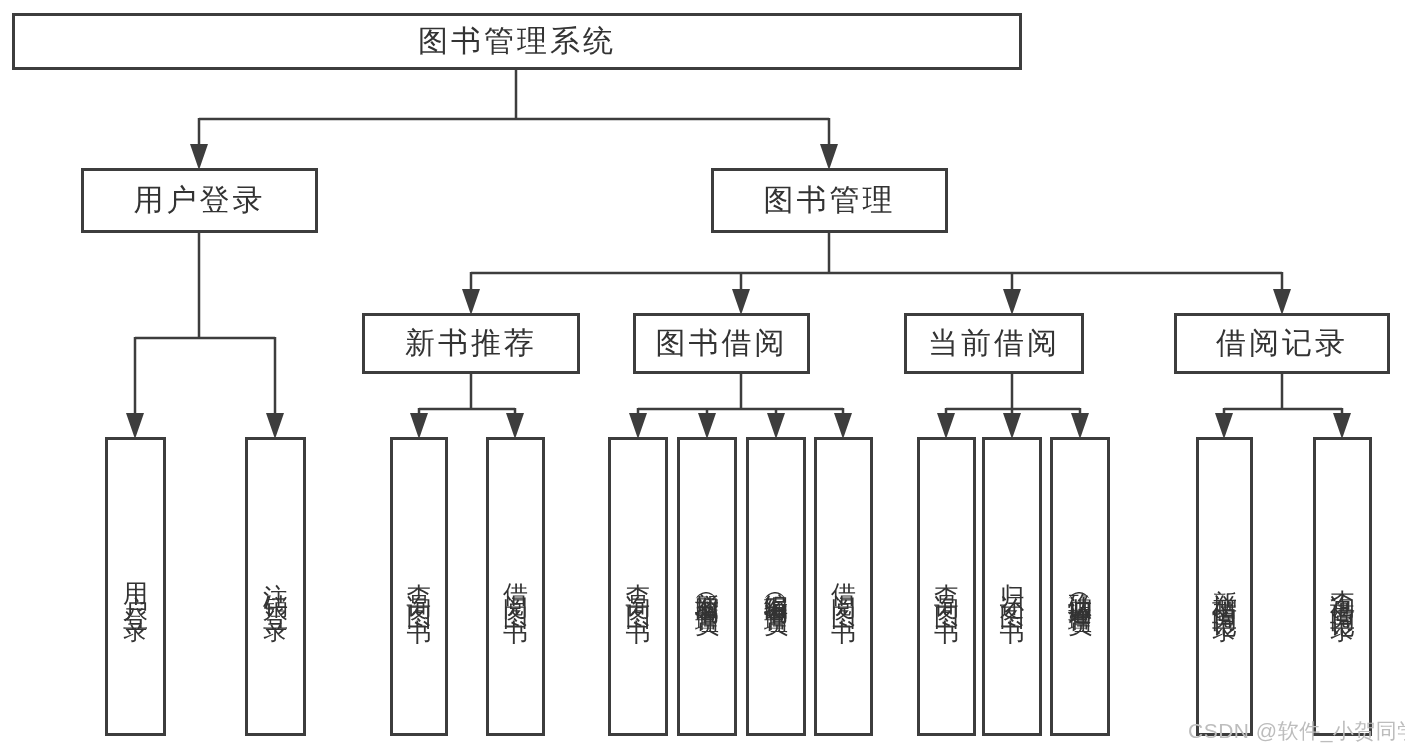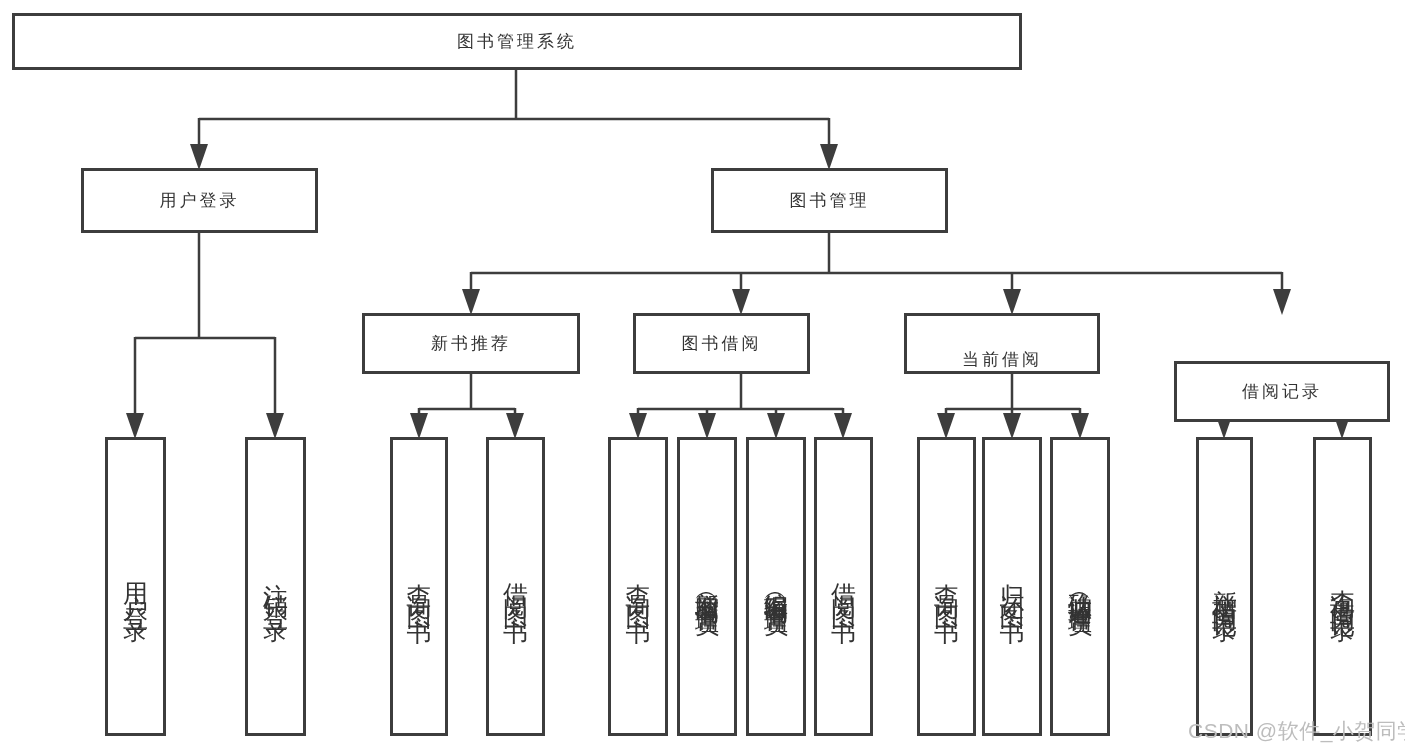--- a/index.html
+++ b/index.html
@@ -26,7 +26,7 @@
     justify-content: center;
     text-align: center;
   }
-  .hnode span { font-size: 17px; letter-spacing: 3px; white-space: nowrap; }
+  .hnode span { font-size: 30px; letter-spacing: 3px; white-space: nowrap; }
   .vnode span {
     writing-mode: vertical-rl;
     text-orientation: mixed;

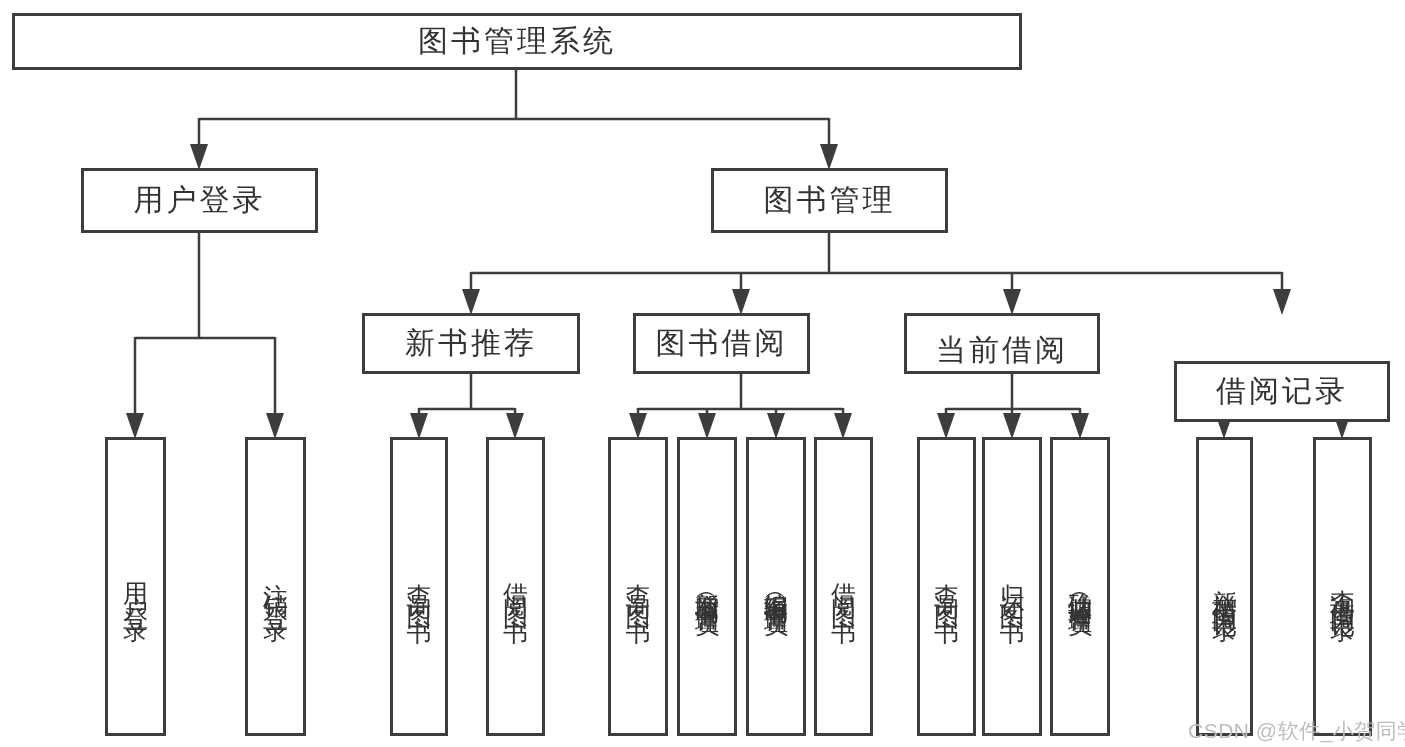--- a/index.html
+++ b/index.html
@@ -45,7 +45,7 @@
   
   #n-new-book        { left: 362px;  top: 313px; width: 218px;  height: 61px; }
   #n-book-borrow     { left: 633px;  top: 313px; width: 177px;  height: 61px; }
-  #n-current-borrow  { left: 904px;  top: 313px; width: 196px;  height: 61px; align-items: flex-end; }
+  #n-current-borrow  { left: 904px;  top: 313px; width: 180px;  height: 61px; }
   #n-borrow-records  { left: 1174px; top: 313px; width: 216px;  height: 61px; margin-top: 48px; }
   
   #l-user-login      { left: 105px;  top: 437px; width: 61px; height: 299px; }

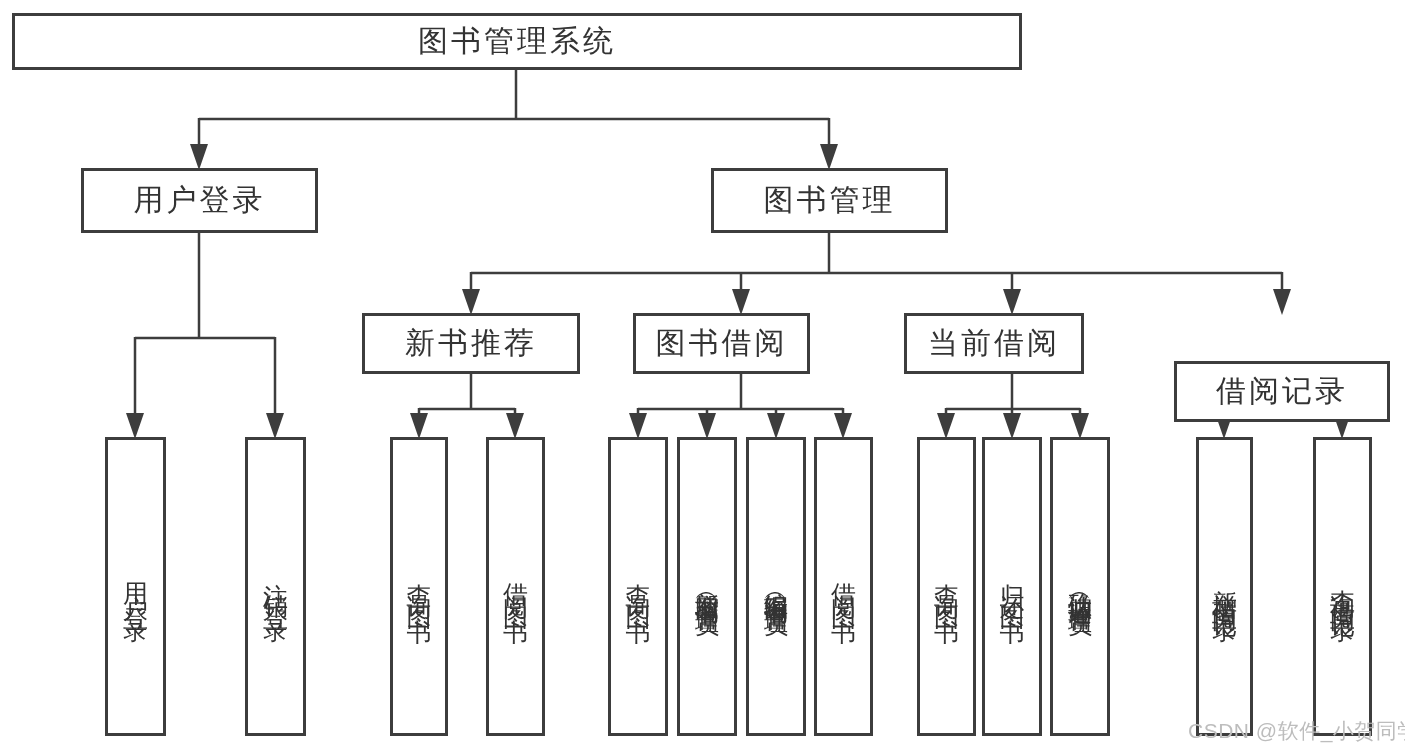--- a/index.html
+++ b/index.html
@@ -46,7 +46,7 @@
   #n-new-book        { left: 362px;  top: 313px; width: 218px;  height: 61px; }
   #n-book-borrow     { left: 633px;  top: 313px; width: 177px;  height: 61px; }
   #n-current-borrow  { left: 904px;  top: 313px; width: 180px;  height: 61px; }
-  #n-borrow-records  { left: 1174px; top: 313px; width: 216px;  height: 61px; margin-top: 48px; }
+  #n-borrow-records  { left: 1174px; top: 313px; width: 216px;  height: 61px; }
   
   #l-user-login      { left: 105px;  top: 437px; width: 61px; height: 299px; }
   #l-logout          { left: 245px;  top: 437px; width: 61px; height: 299px; }

